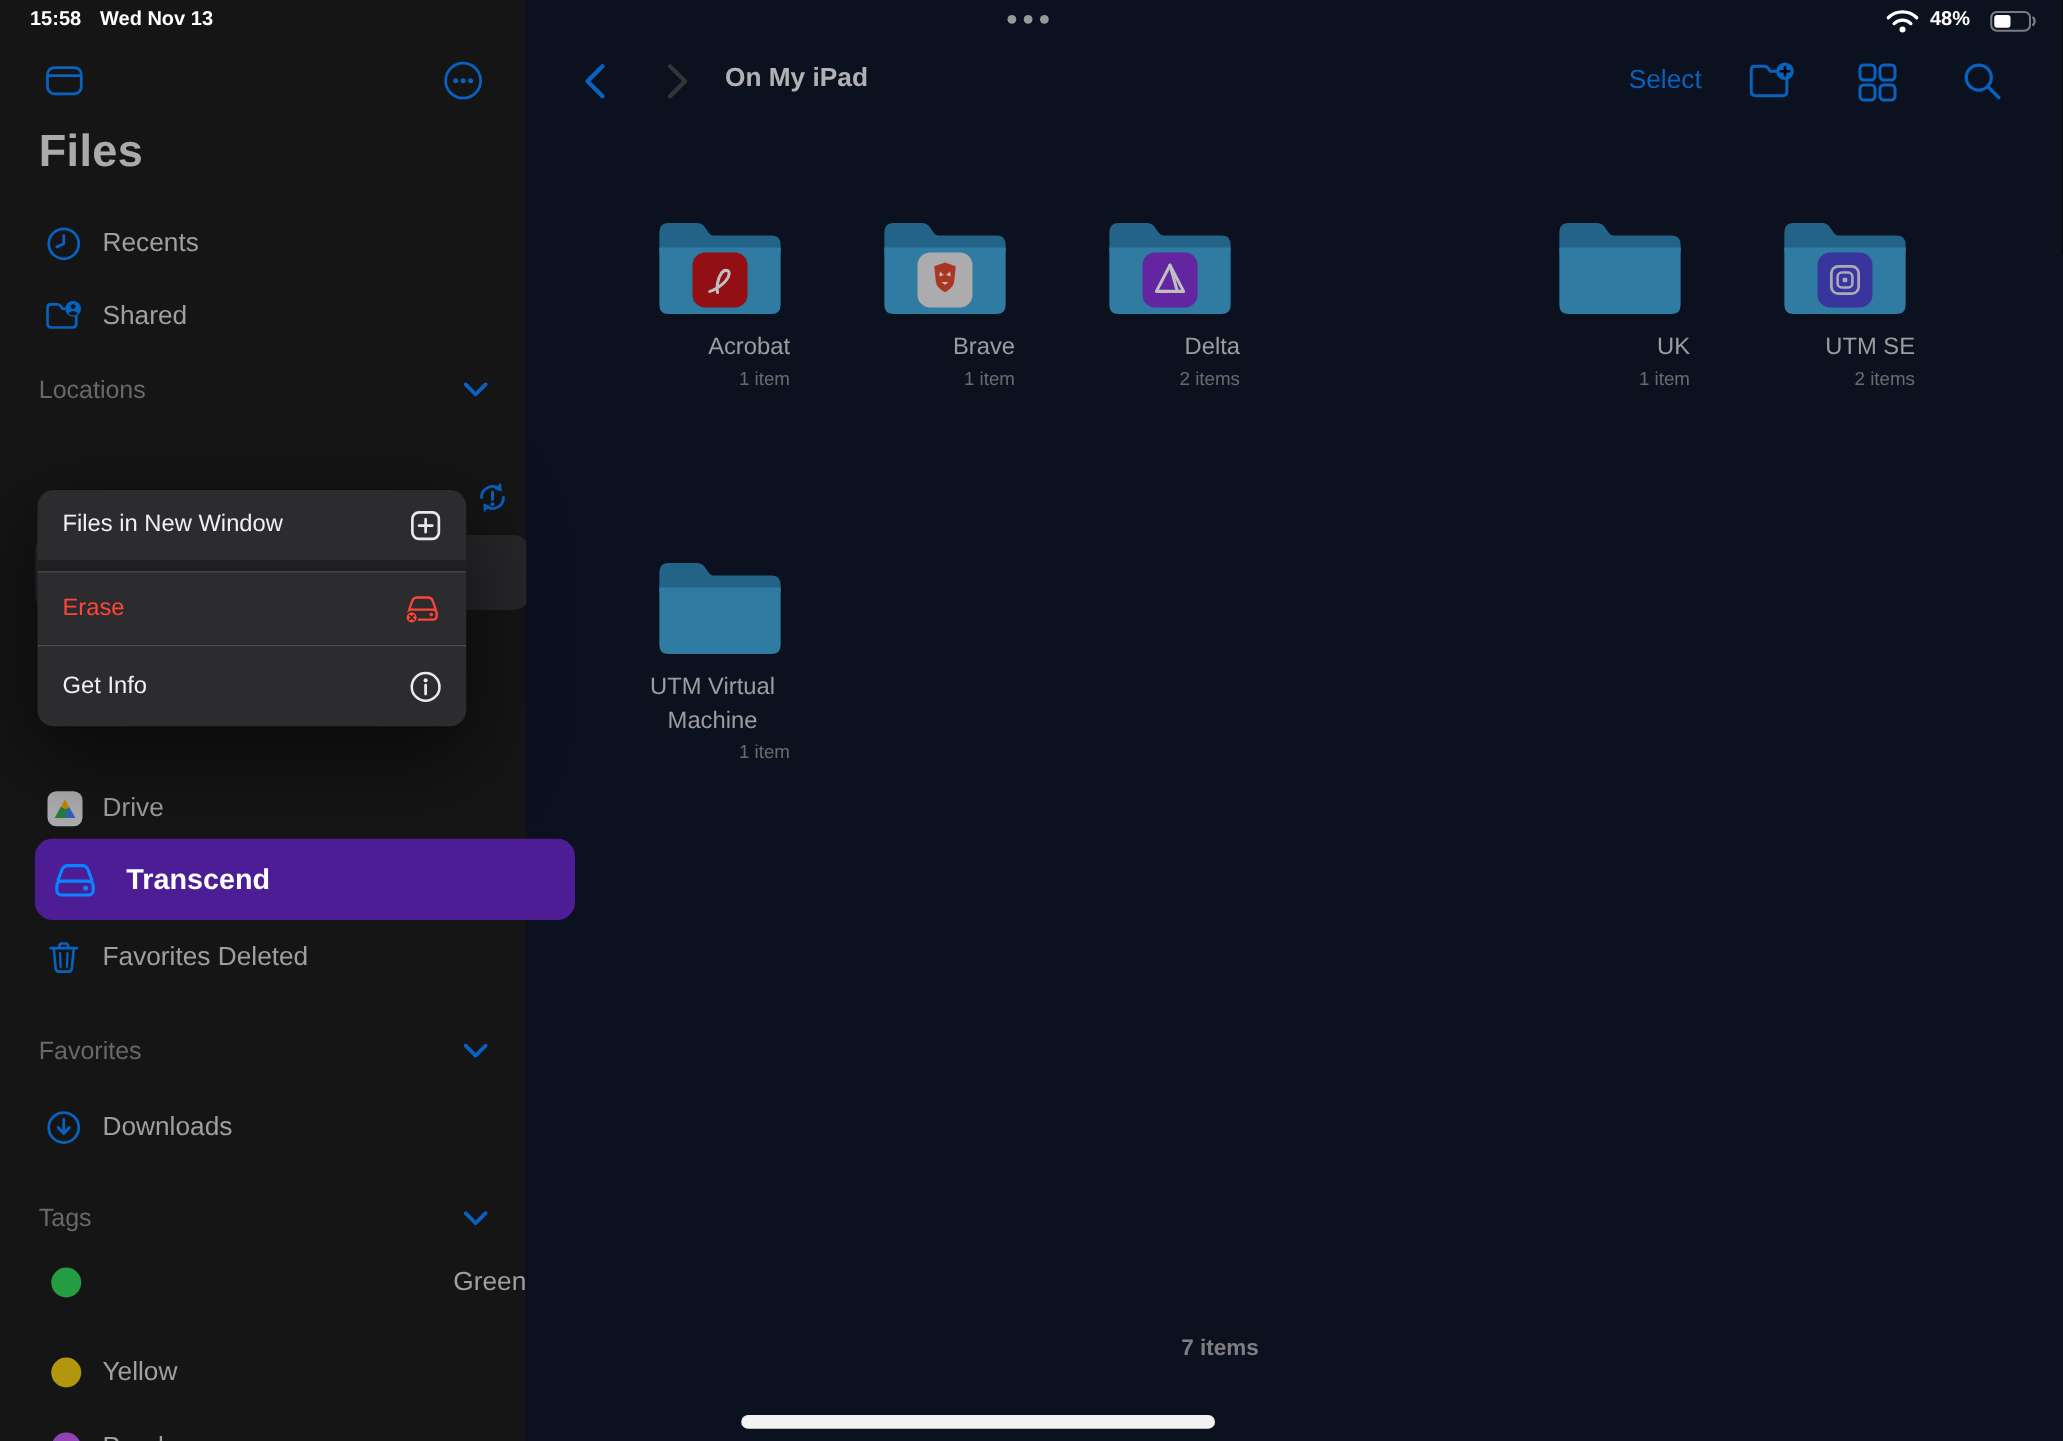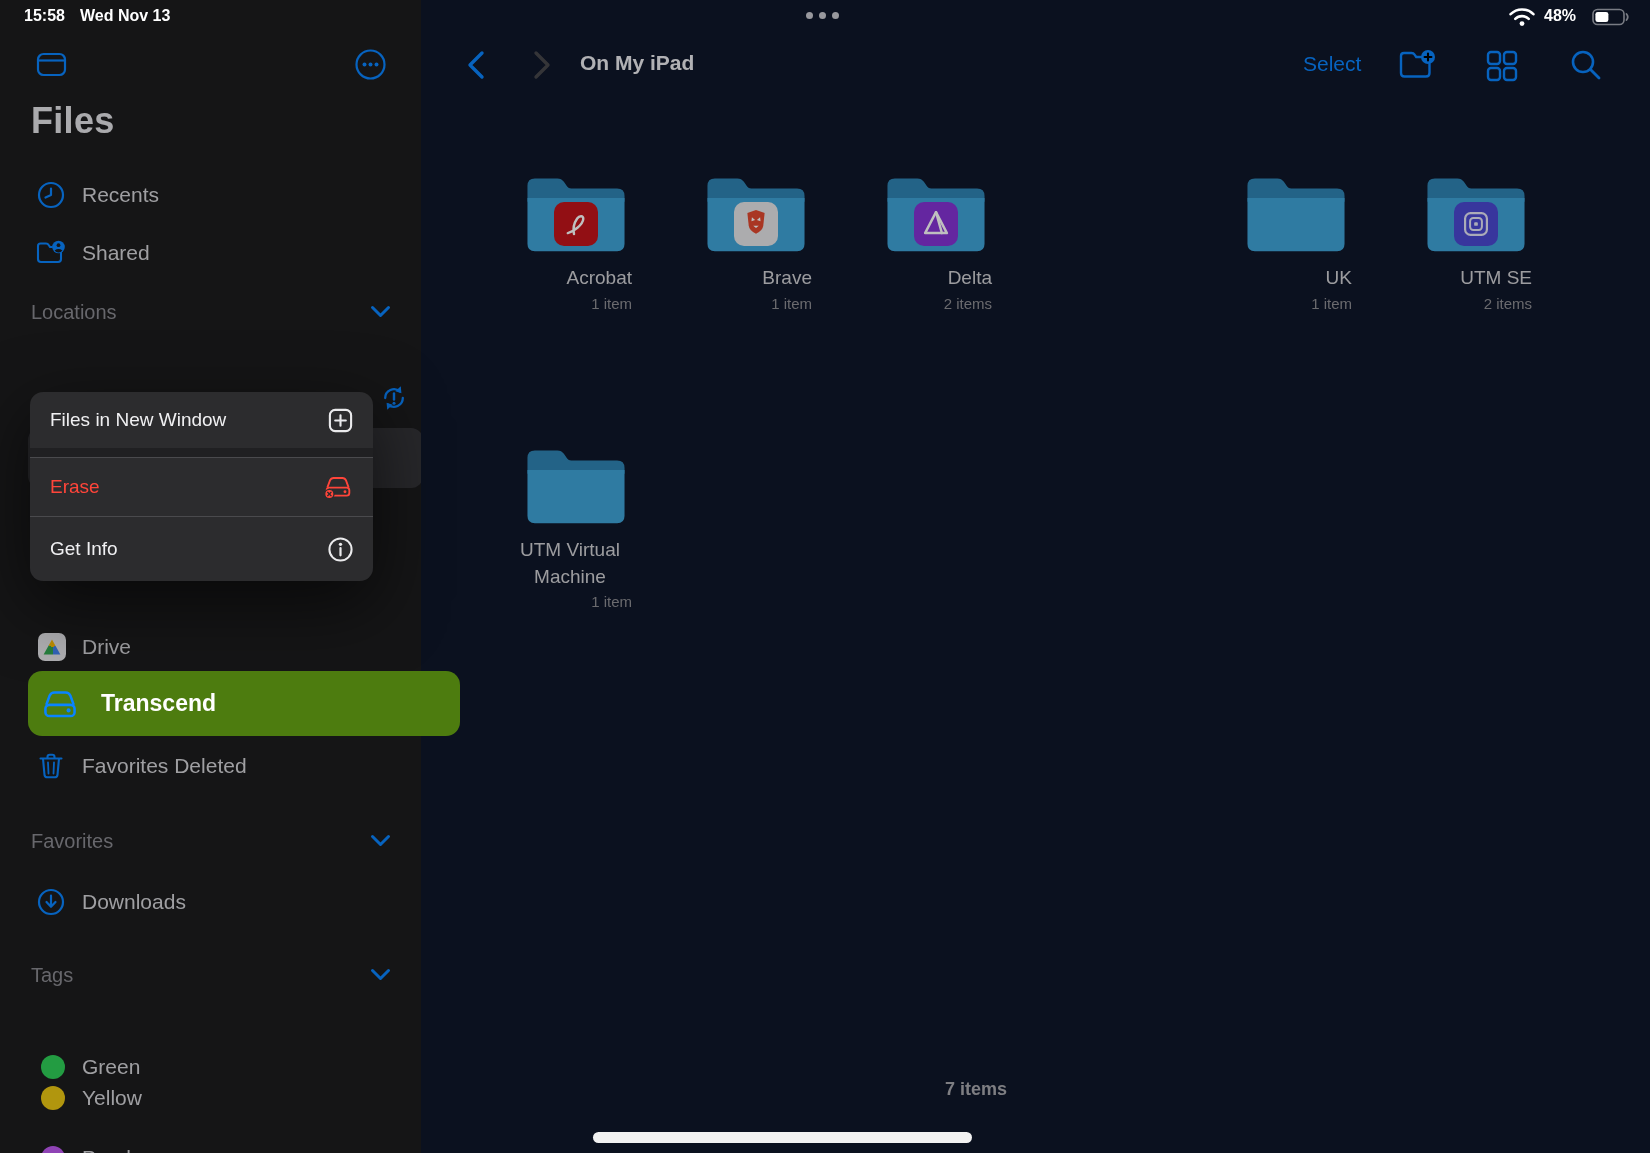--- a/index.html
+++ b/index.html
@@ -60,7 +60,7 @@
   .ctx-item.destructive .cl,.ctx-item.destructive .ci{color:#ff453a;}
   .sep-thick{height:9px;background:#202022;}
   .sep-thin{height:1px;background:rgba(110,110,115,.45);}
-  .sel-row{position:absolute;left:28px;top:671px;width:432px;height:65px;border-radius:14px;background:#4d7c0f;
+  .sel-row{position:absolute;left:28px;top:671px;width:432px;height:65px;border-radius:14px;background:#4c1d95;
            display:flex;align-items:center;z-index:50;}
   .sel-row .ic{margin-left:11px;color:#0a84ff;display:flex;}
   .sel-row .lbl{margin-left:20px;font-size:23px;font-weight:600;color:#fff;}

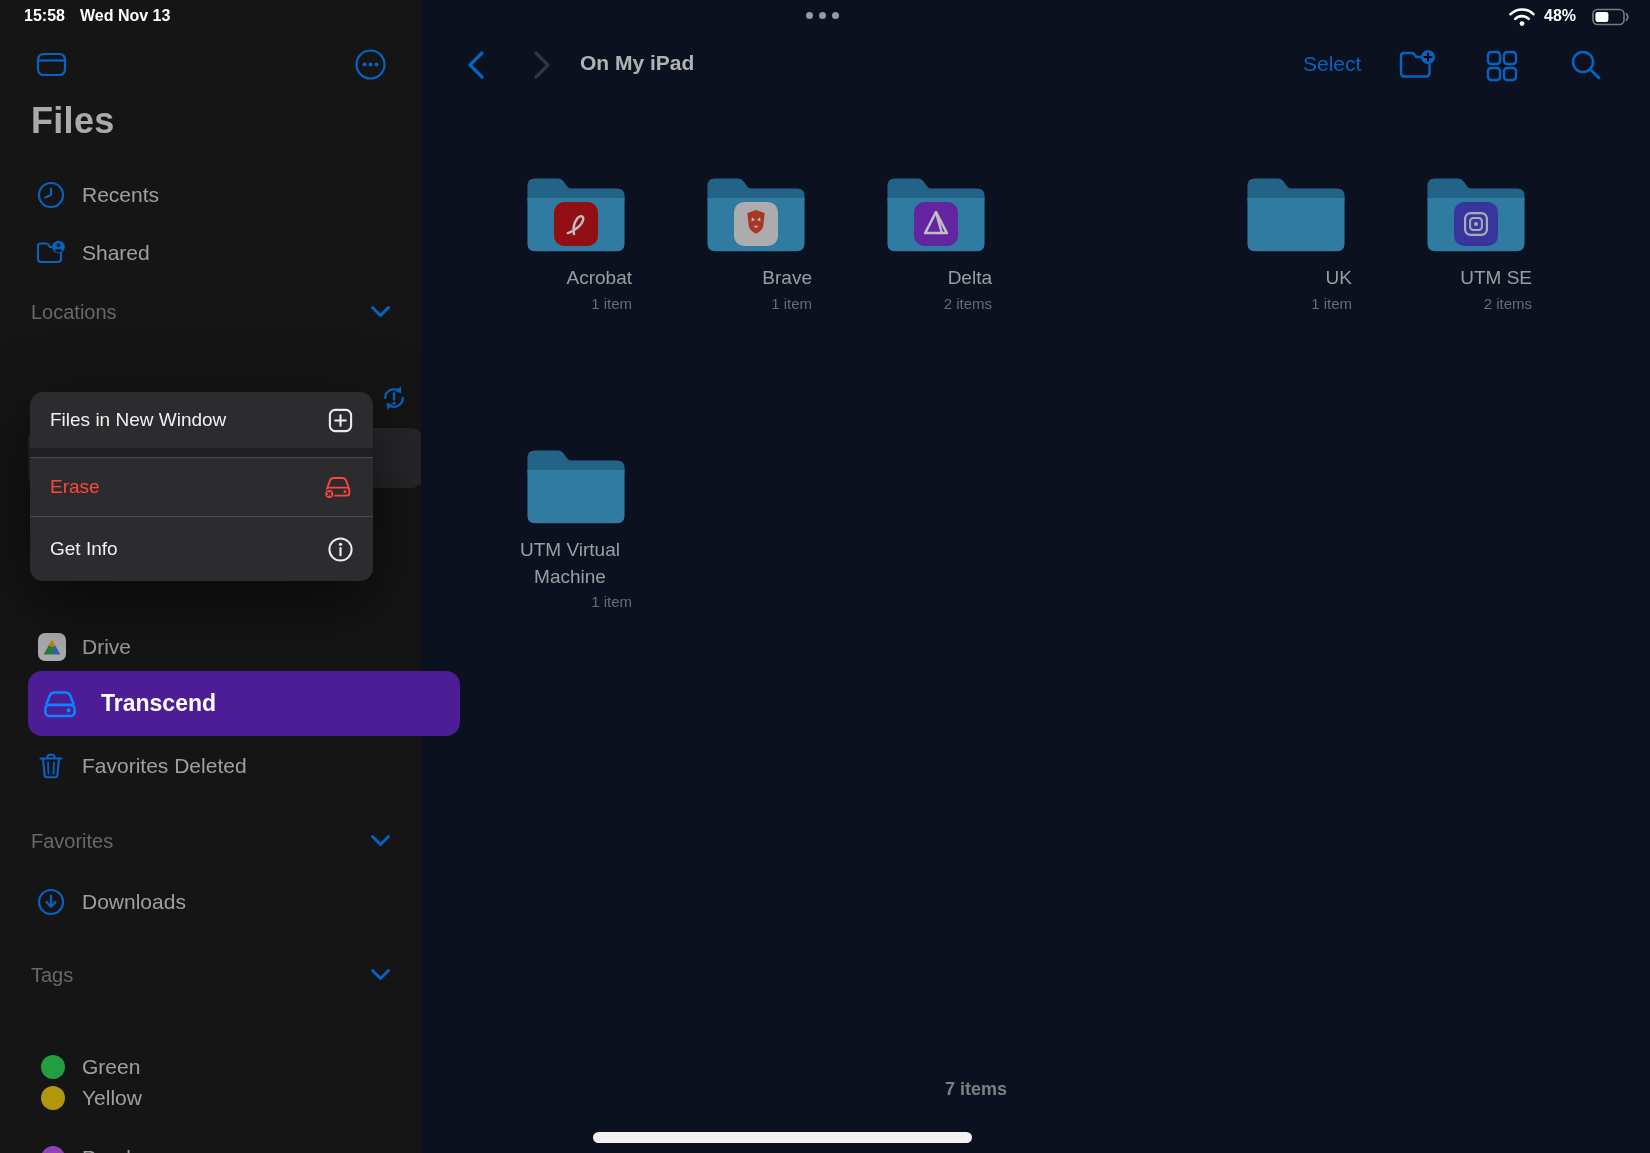--- a/index.html
+++ b/index.html
@@ -190,7 +190,7 @@
       </span>
     </div>
 
-    <div class="srow" style="top:1039px;">
+    <div class="srow" style="top:998px;justify-content:space-between;">
       <span class="ic">
           <span class="tag-dot" style="background:#2fd158;"></span>
         </span>

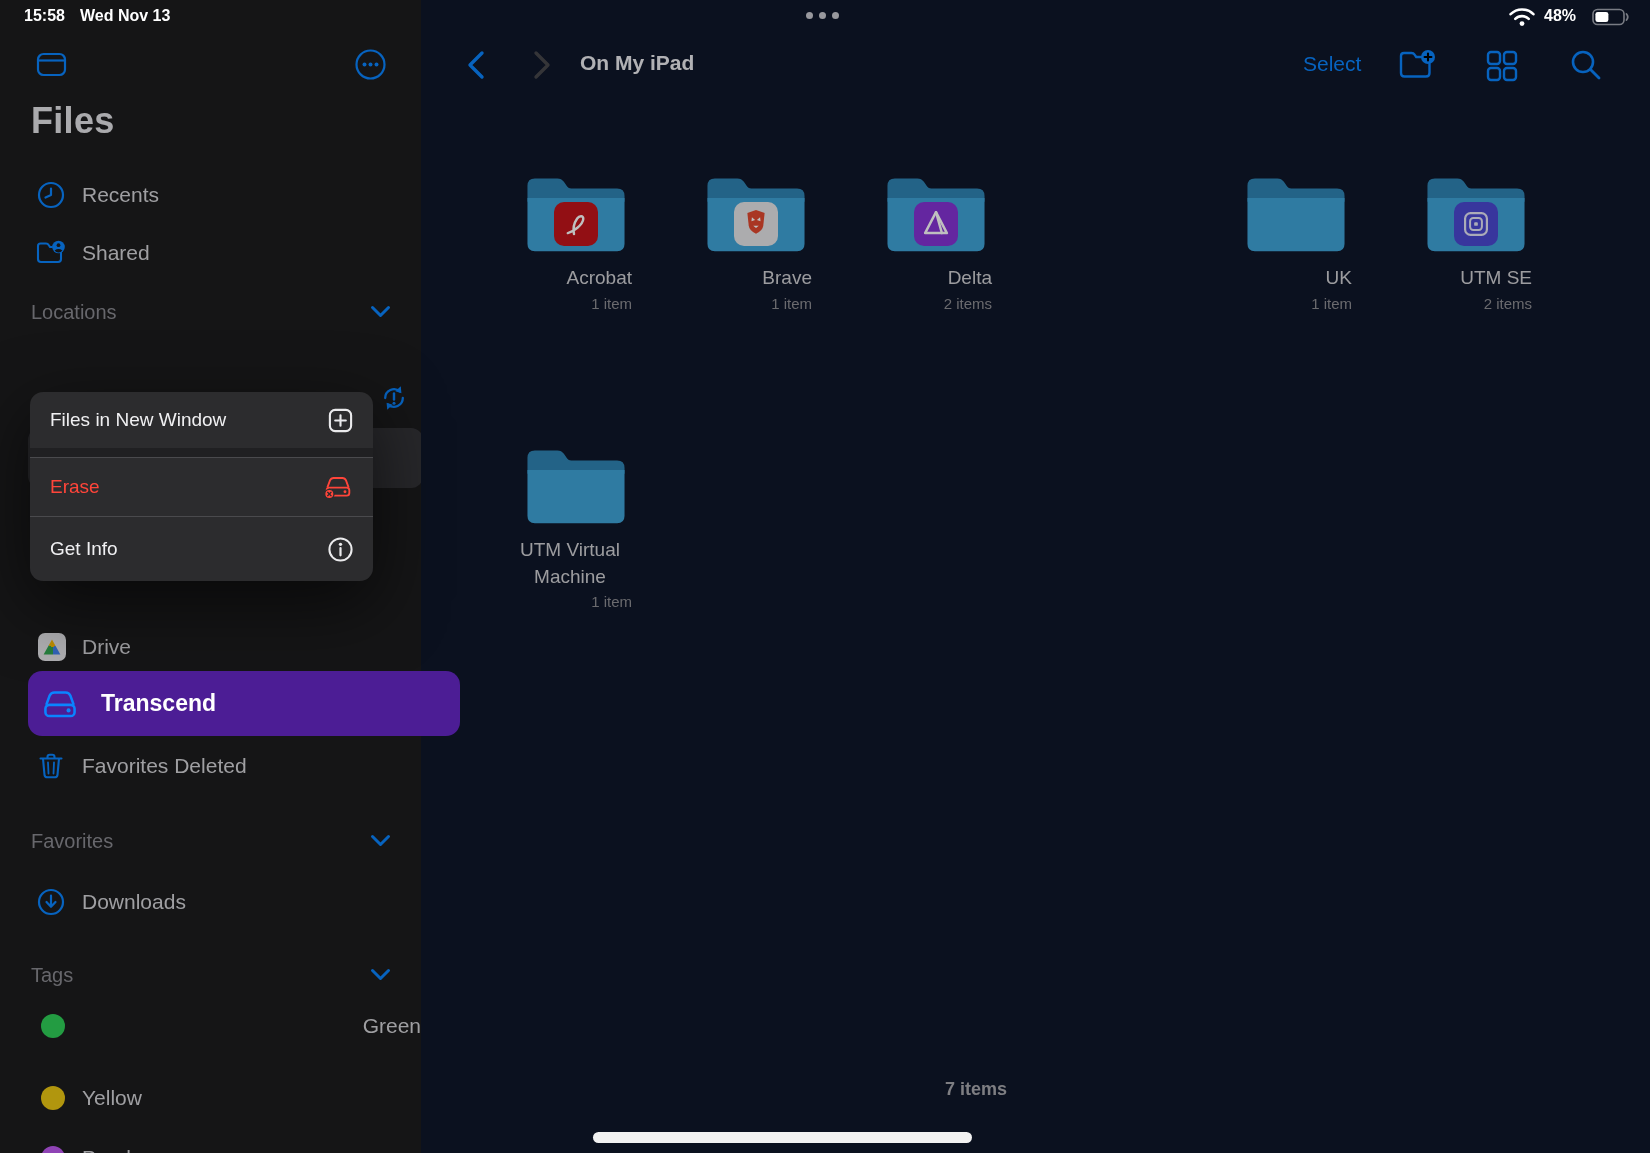--- a/index.html
+++ b/index.html
@@ -41,7 +41,7 @@
     background:radial-gradient(circle at 38% 62%,#8a46e8 0 38%,rgba(0,0,0,0) 39%),
                conic-gradient(from 120deg,#ff2d00,#ff9500,#ffd000,#ff7a00,#ff2d00);}
   .f-tab{fill:#2f85b5;} .f-body{fill:#3fa4d9;}
-  .items-count{position:absolute;left:455px;top:1068px;width:200px;text-align:center;font-size:18px;font-weight:700;color:#a9a9ae;margin-top:11px;}
+  .items-count{position:absolute;left:455px;top:1068px;width:200px;text-align:center;font-size:18px;font-weight:700;color:#a9a9ae;}
   
   .statusbar{position:absolute;left:0;top:0;width:1650px;height:30px;z-index:60;color:#fff;}
   .st-time{position:absolute;left:24px;top:7px;font-size:16px;font-weight:700;}

